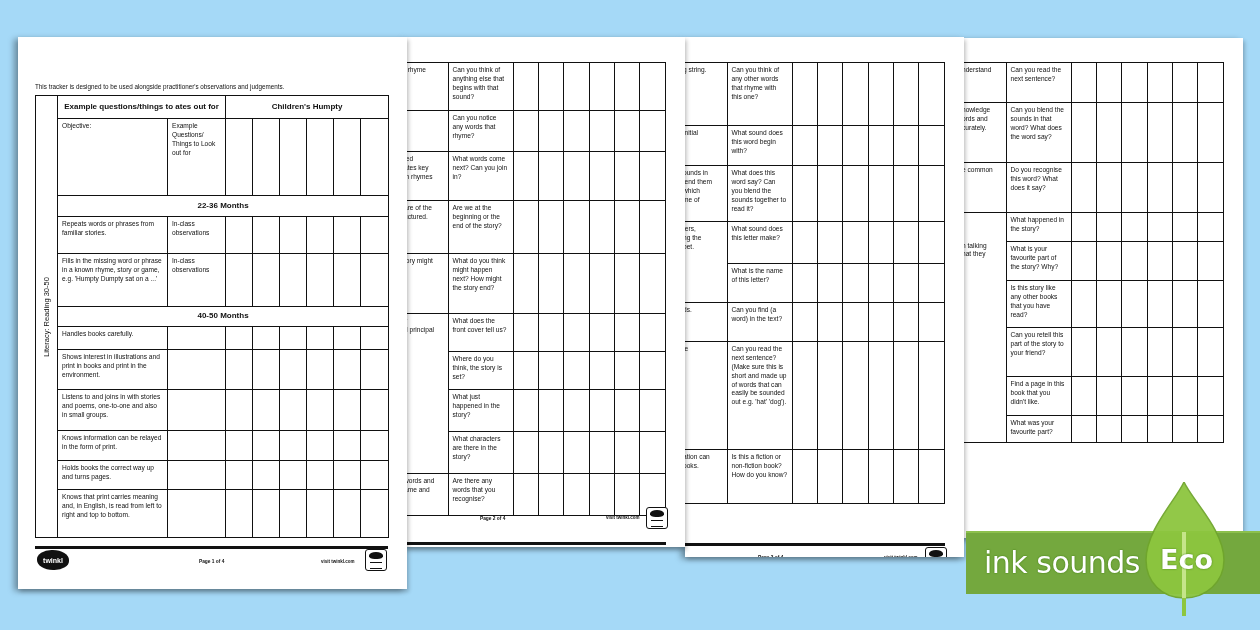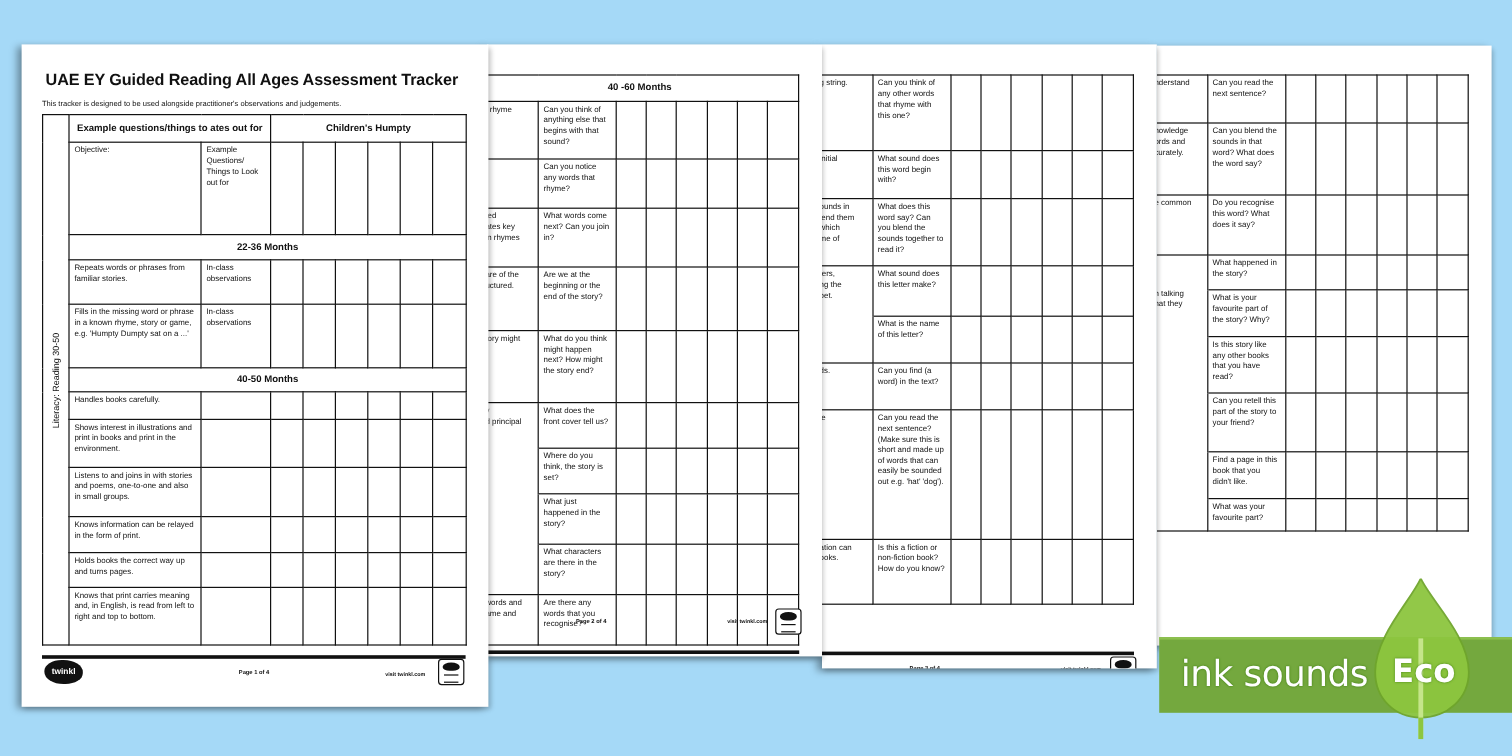--- a/index.html
+++ b/index.html
@@ -113,7 +113,6 @@
 <body>
 
 <div class="page" id="page1">
-  <div class="title">UAE EY Guided Reading All Ages Assessment Tracker</div>
   <div class="subtitle">This tracker is designed to be used alongside practitioner's observations and judgements.</div>
 
   <table class="grid" style="left:17px; top:58px; width:353px;">

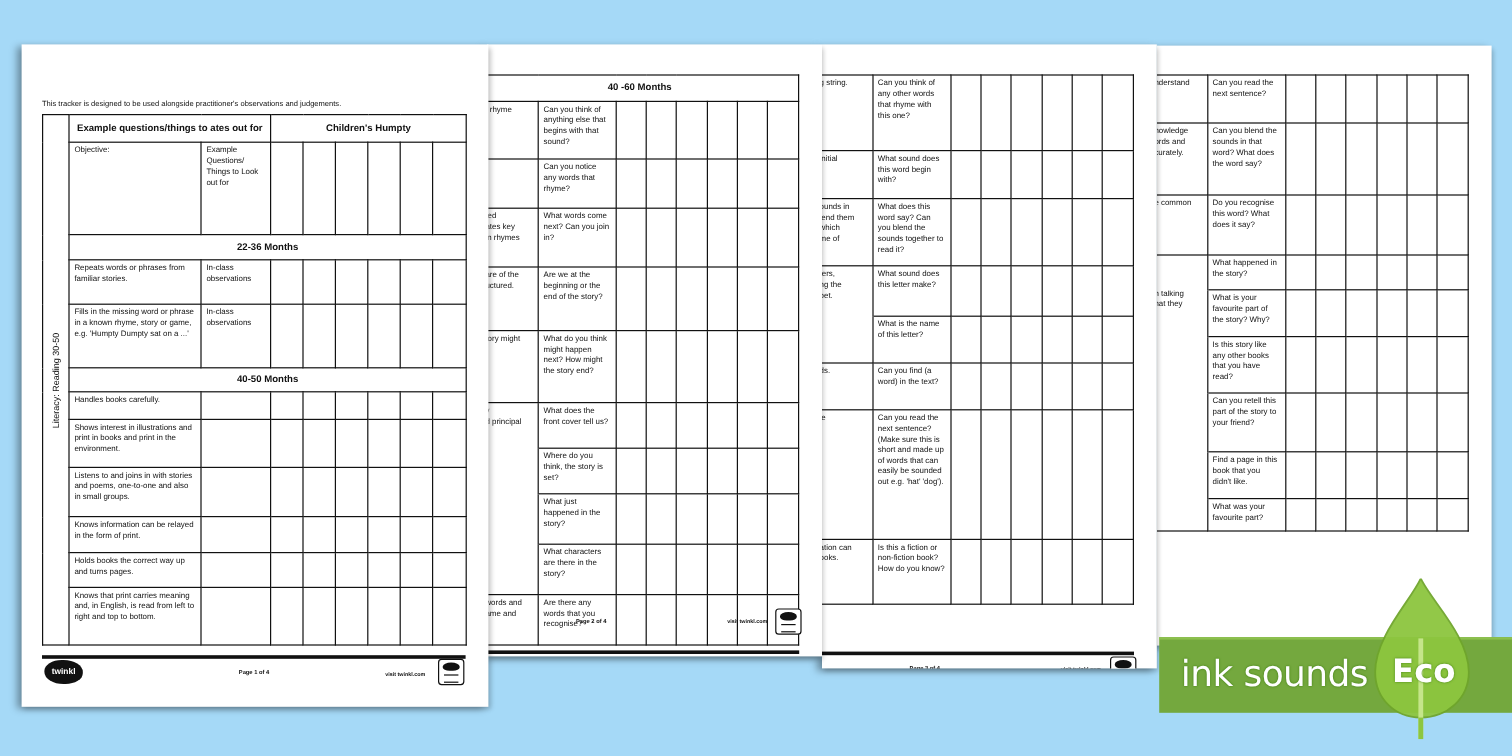--- a/index.html
+++ b/index.html
@@ -254,9 +254,6 @@
         <col style="width:26px">
     </colgroup>
     <tbody>
-        <tr style="height:22px">
-      <td class="section" colspan="8">40 -60 Months</td>
-    </tr>
     <tr style="height:48px">
       <td class="clip-left" style="border-left:none">f rhyme</td>
       <td>Can you think of anything else that begins with that sound?</td>

